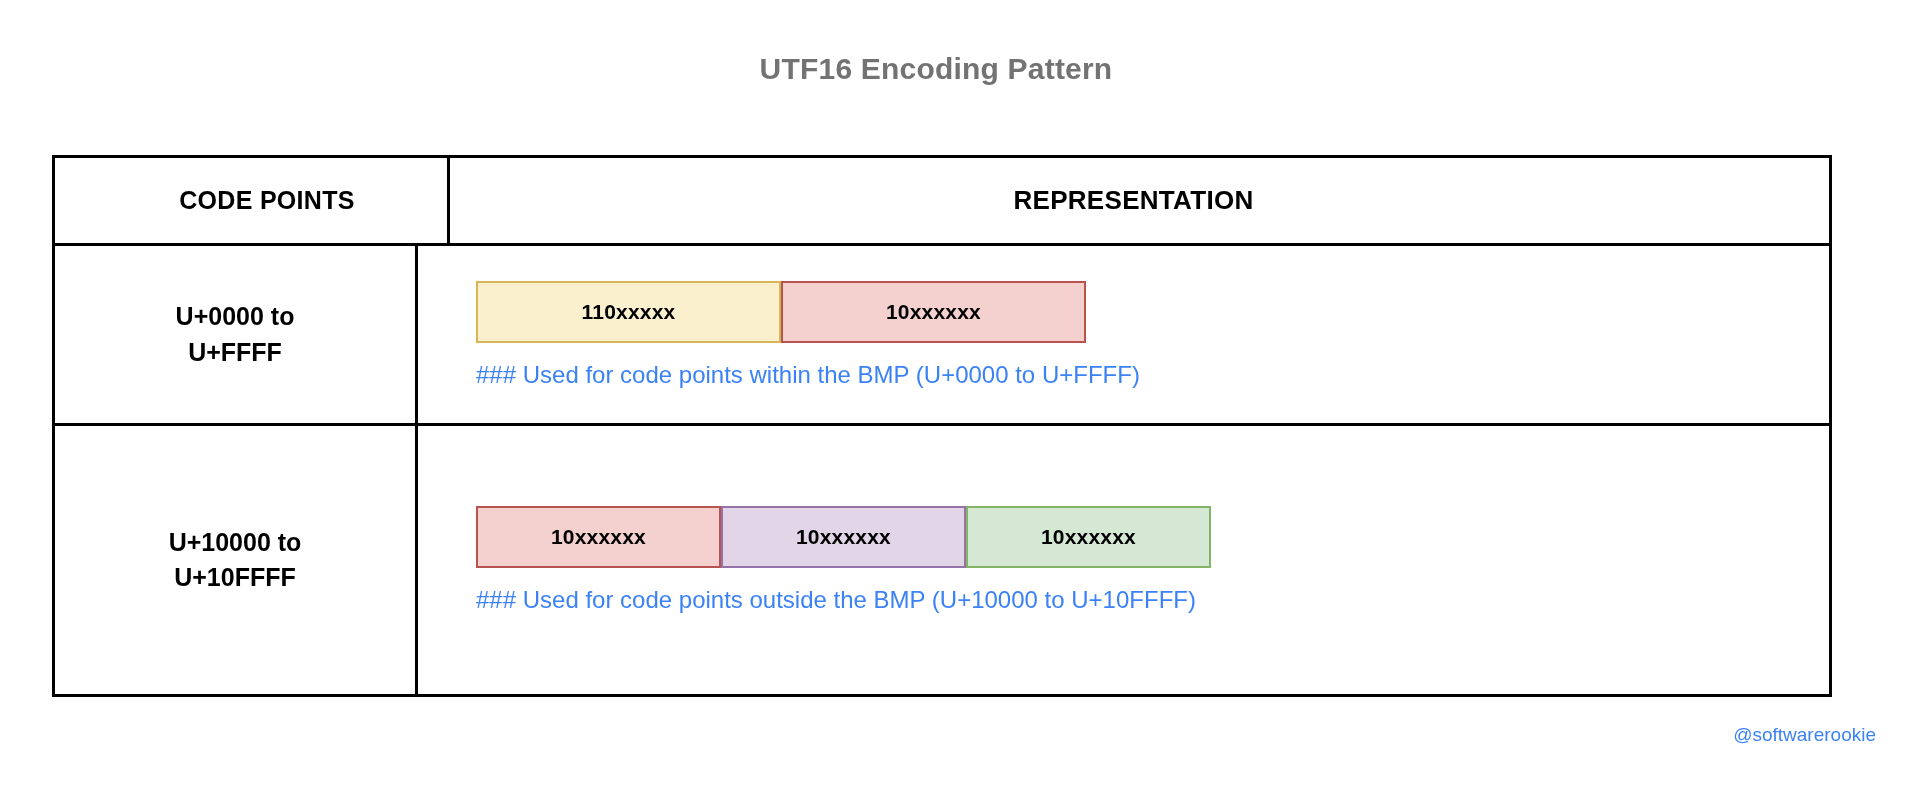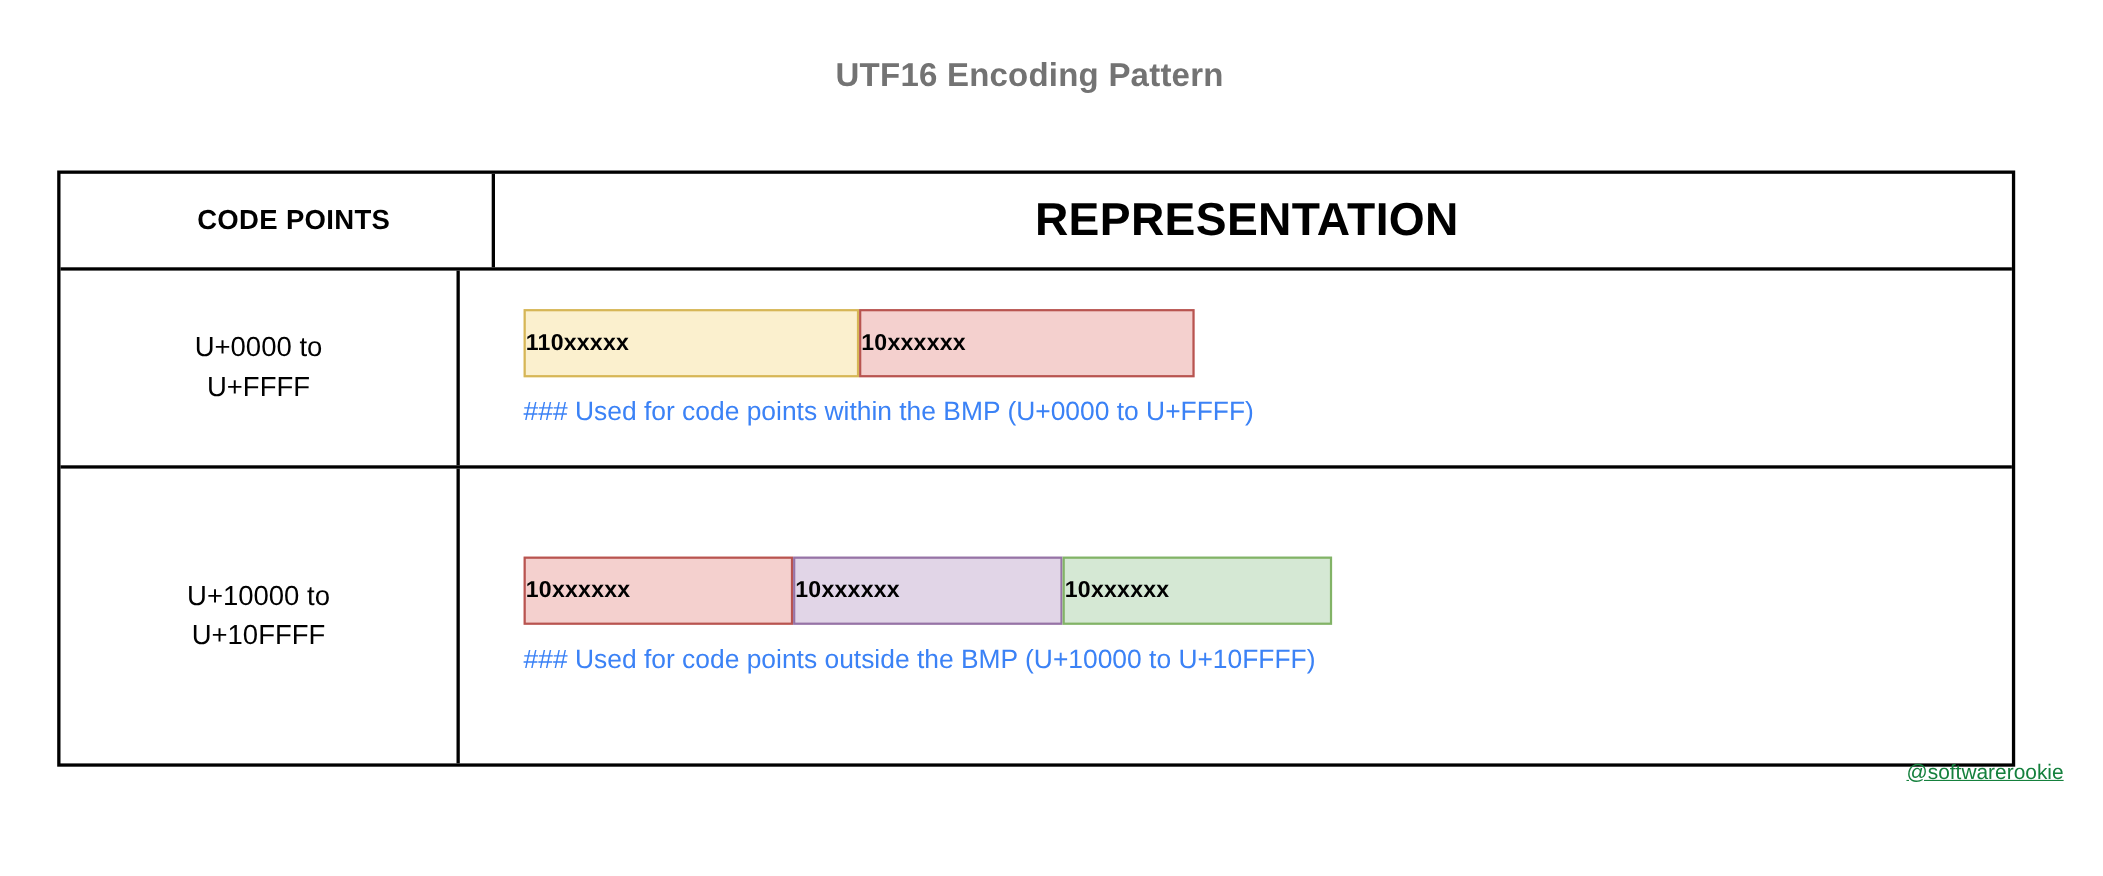--- a/index.html
+++ b/index.html
@@ -84,7 +84,7 @@
     letter-spacing: 0.3px;
   }
   .hdr-text.big {
-    font-size: 42px;
+    font-size: 26px;
     text-align: right;
   }
   .cell-rep.header-cell {

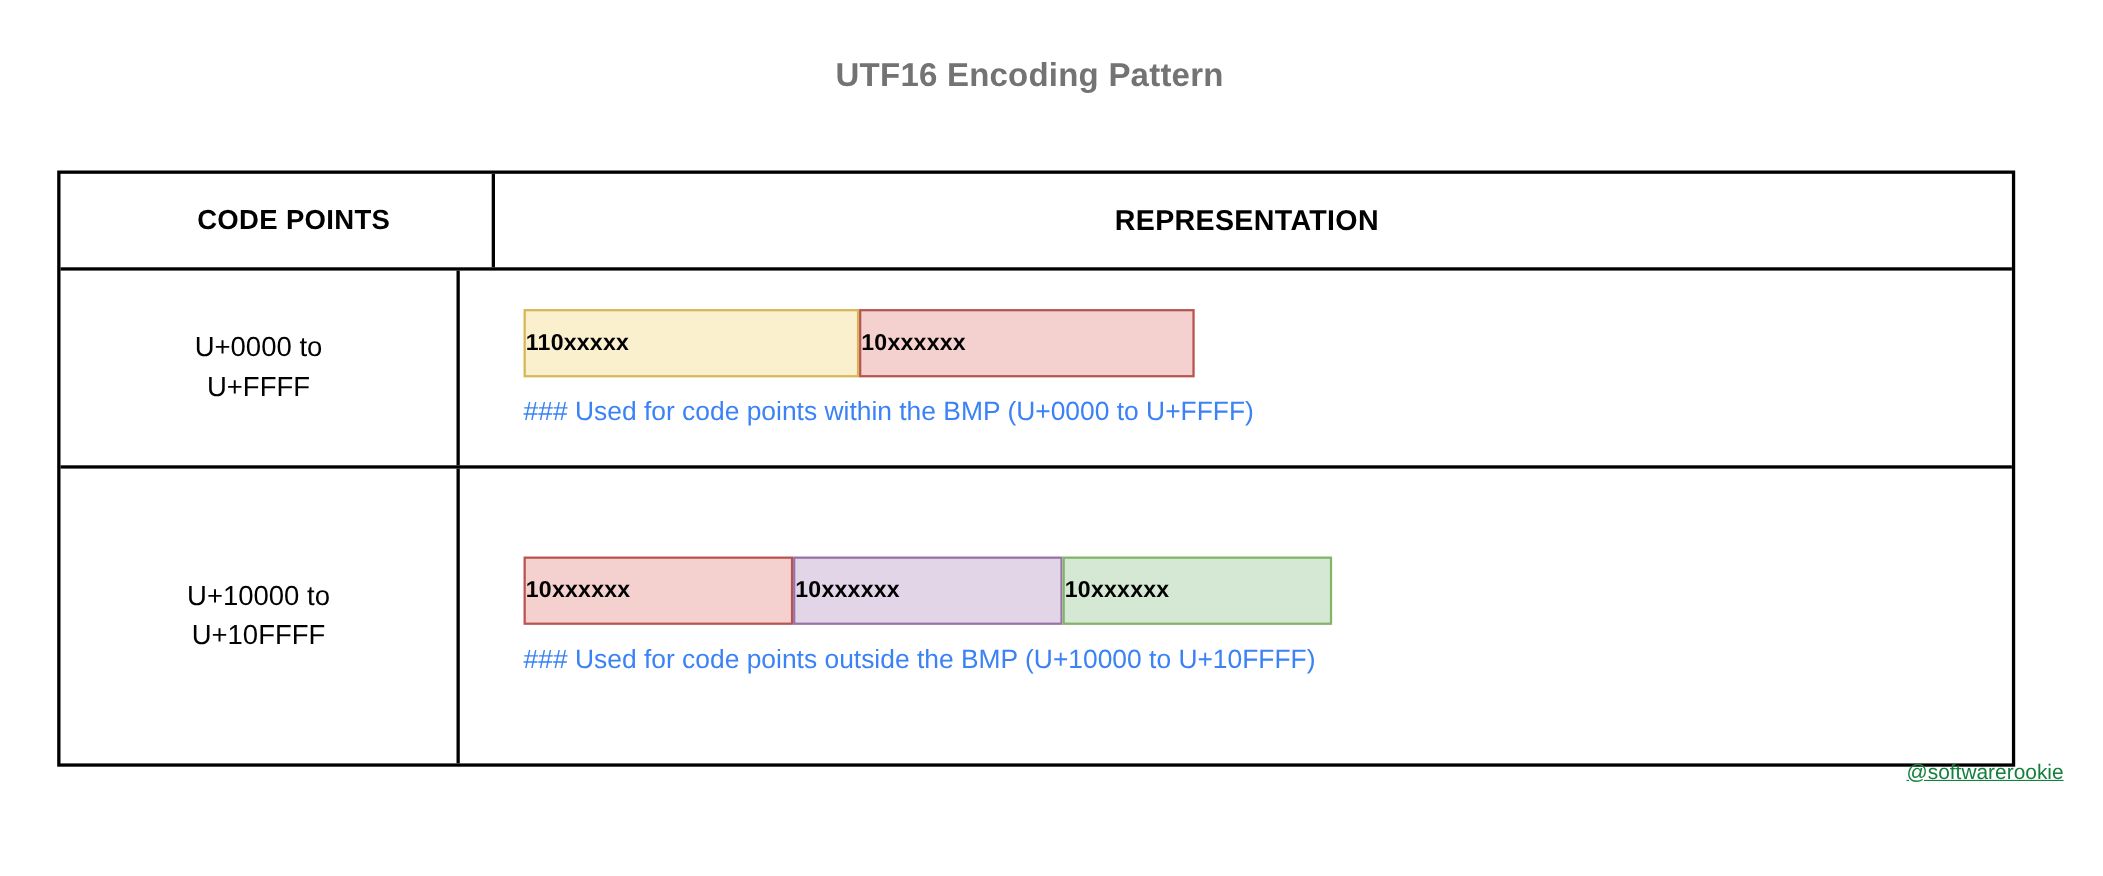--- a/index.html
+++ b/index.html
@@ -100,7 +100,7 @@
   .code-text {
     font-size: 25px;
     line-height: 1.42;
-    font-weight: normal;
+    font-weight: bold;
     white-space: pre-line;
   }
 

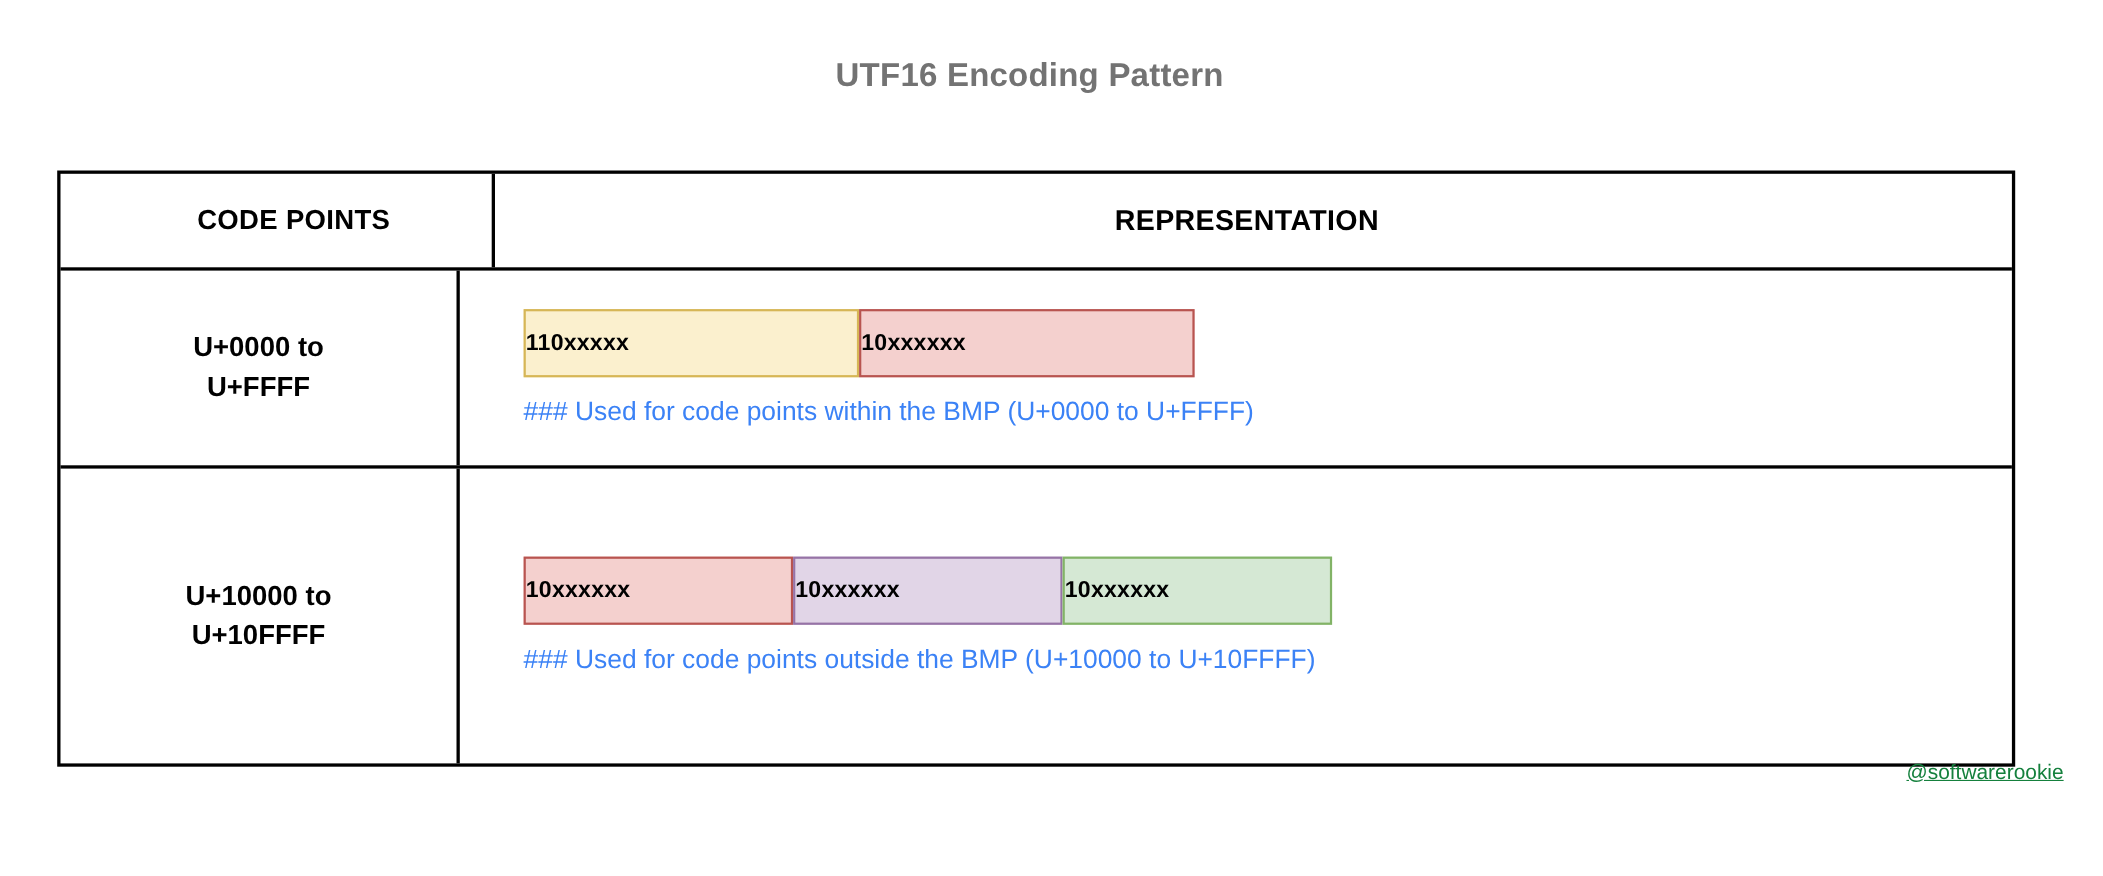--- a/index.html
+++ b/index.html
@@ -118,6 +118,7 @@
     box-sizing: border-box;
     display: flex;
     align-items: center;
+    justify-content: center;
     font-size: 21px;
     font-weight: bold;
     letter-spacing: 0.2px;

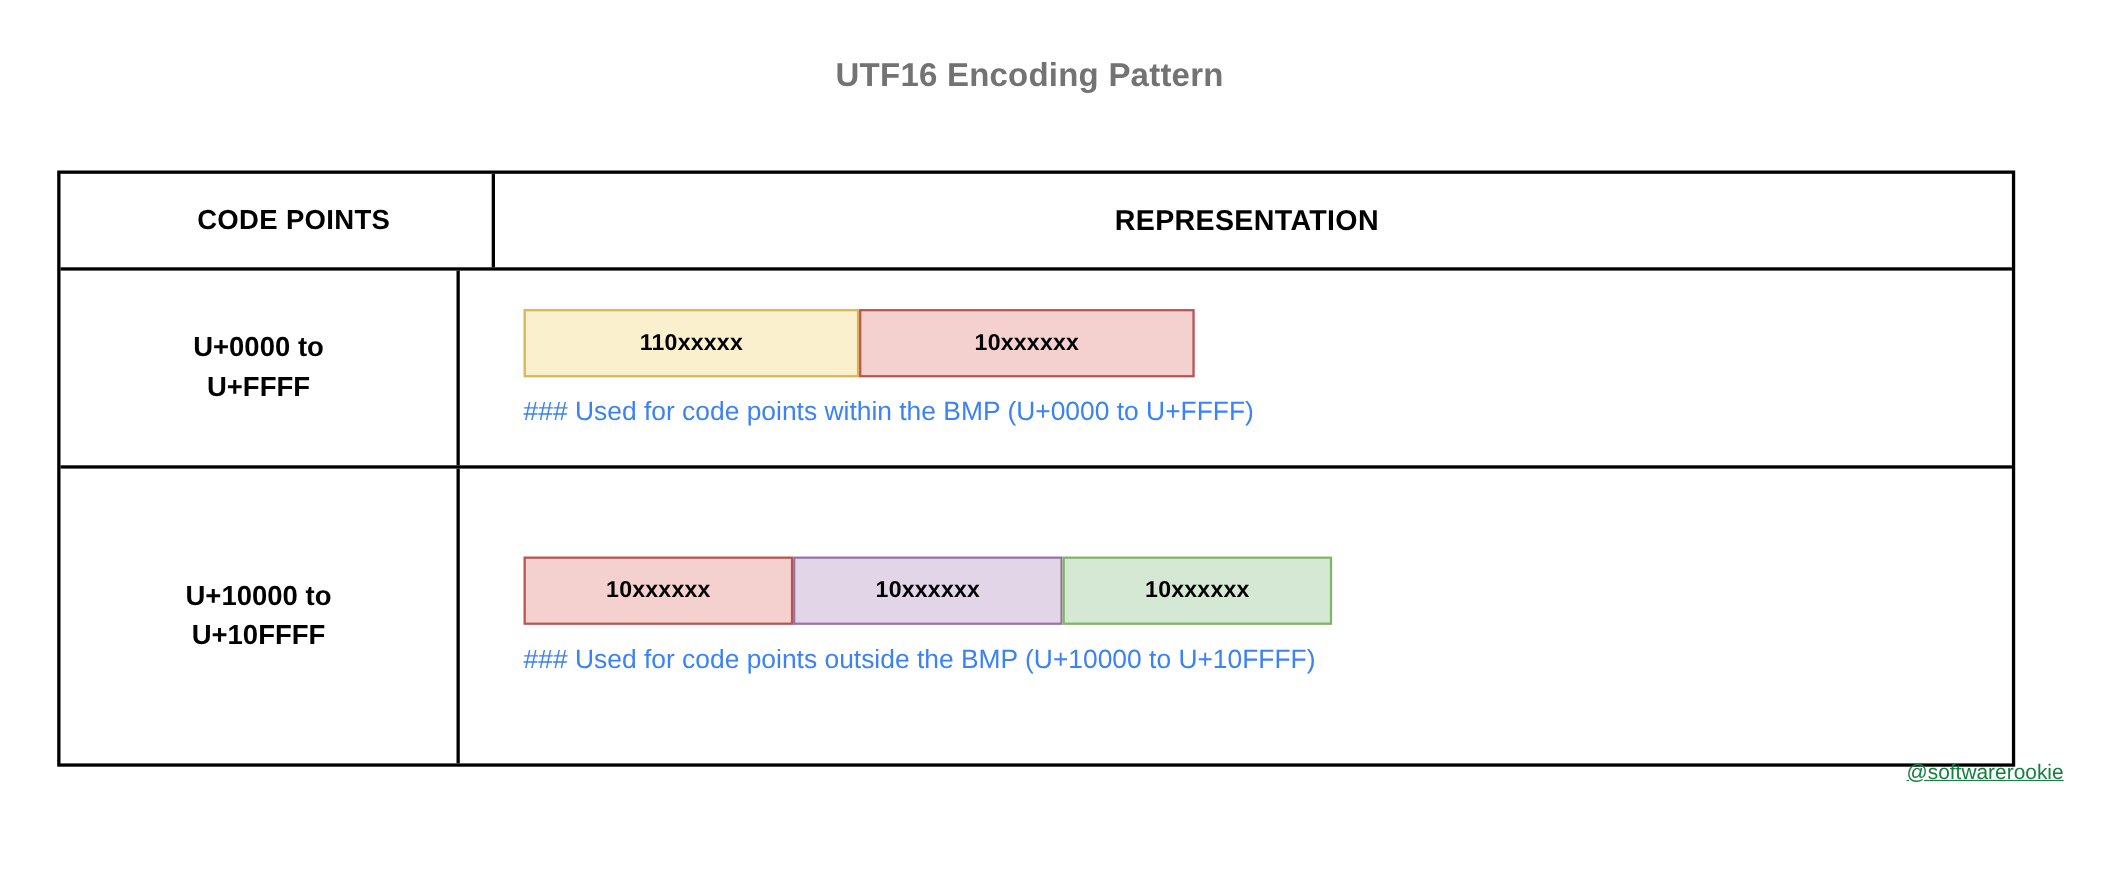--- a/index.html
+++ b/index.html
@@ -146,10 +146,9 @@
   .watermark {
     position: absolute;
     right: 36px;
-    top: 692px;
+    top: 724px;
     font-size: 19px;
-    color: #15803d;
-    text-decoration: underline;
+    color: #3b82f6;
   }
 </style>
 </head>

